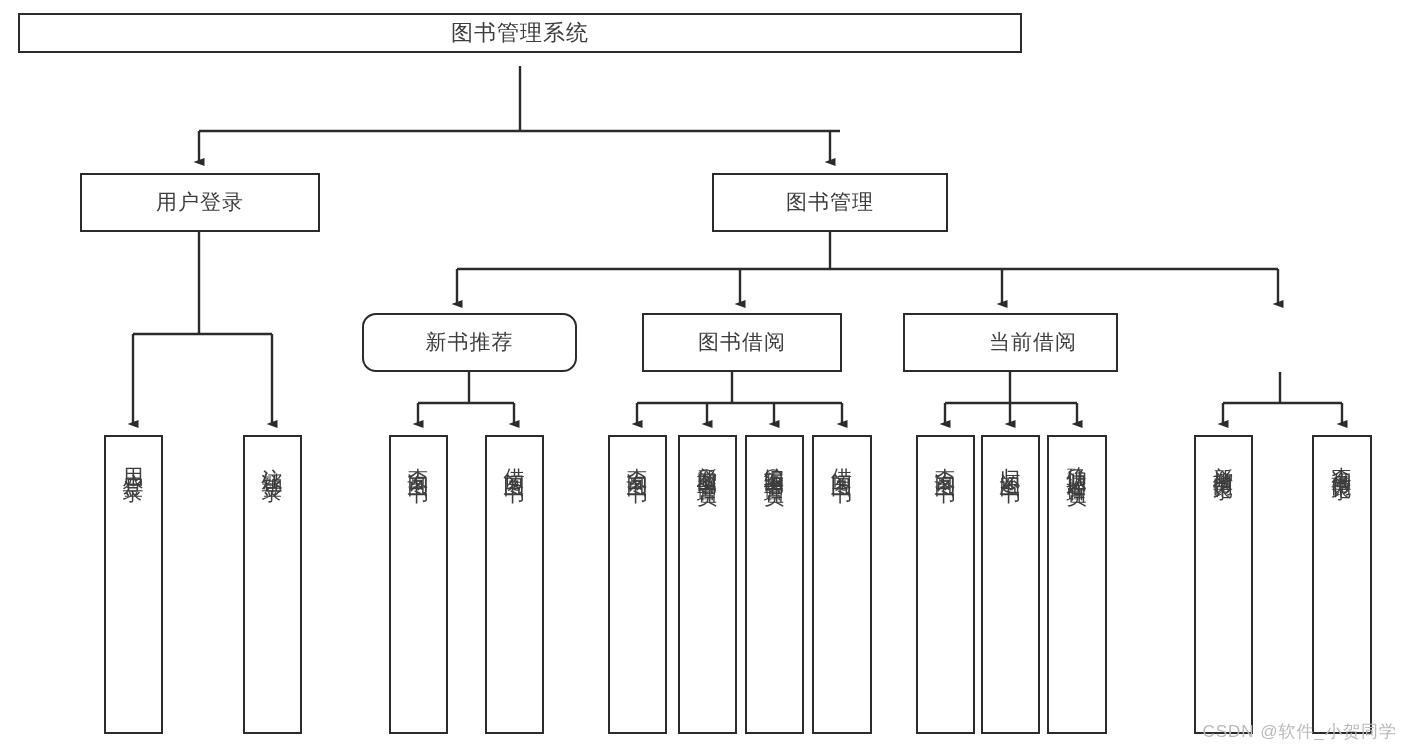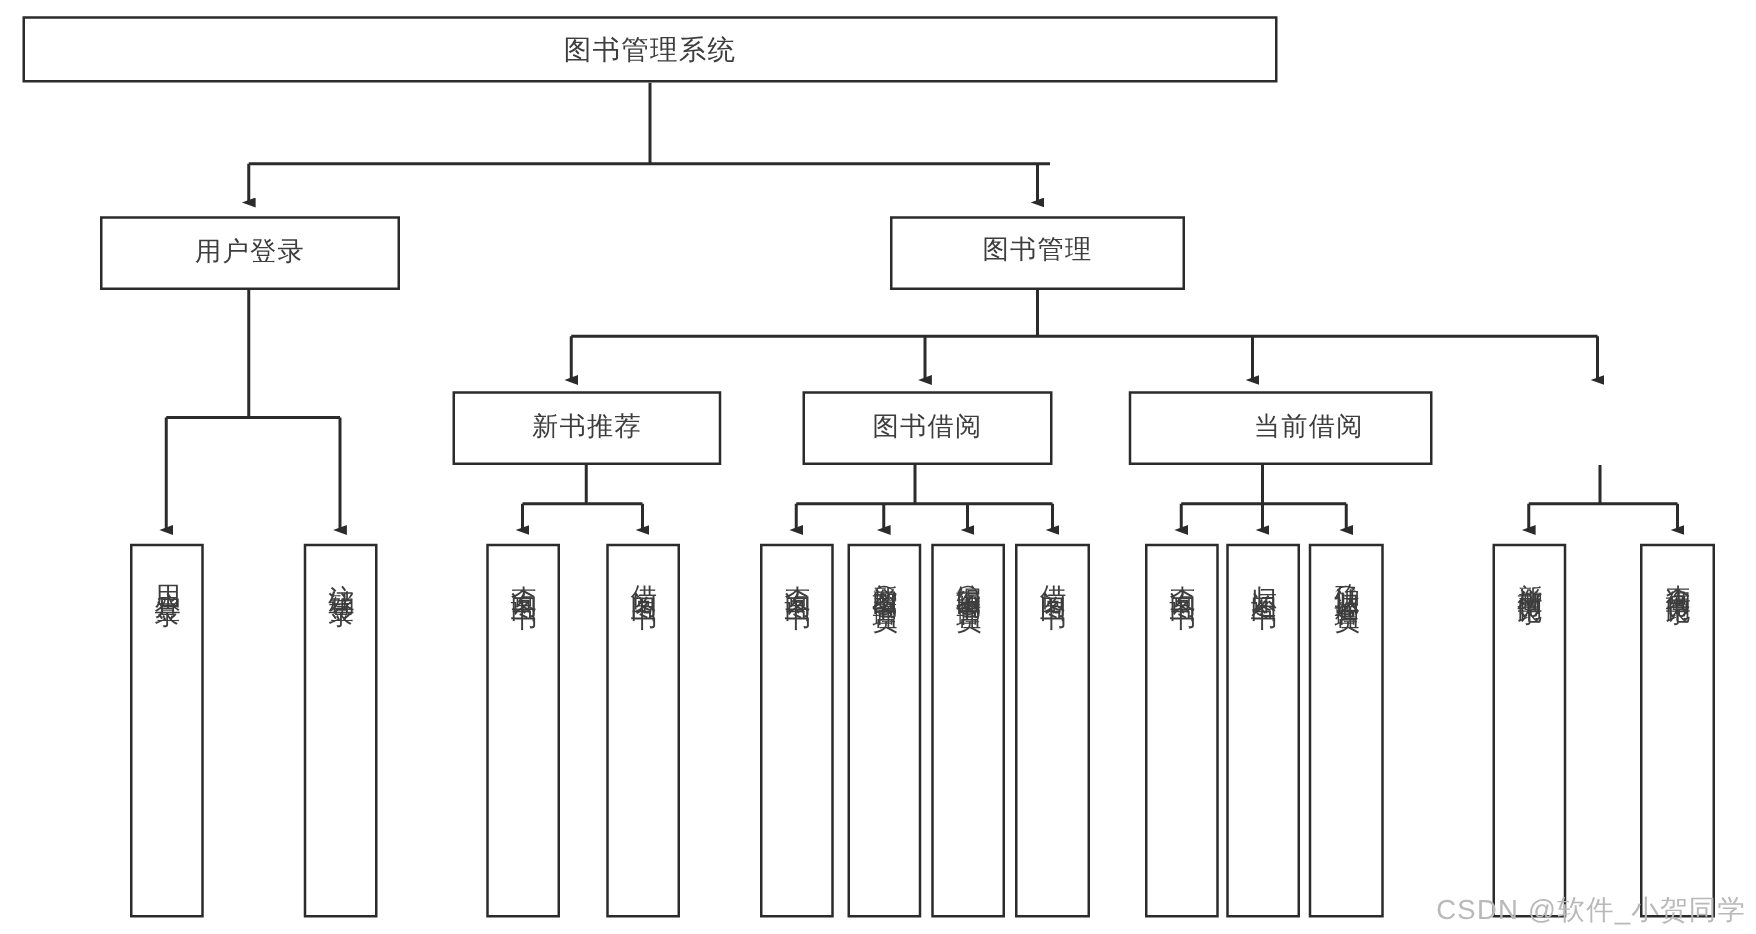--- a/index.html
+++ b/index.html
@@ -108,7 +108,7 @@
     </g>
   </svg>
 
-  <div class="node root h" style="left:18px;top:13px;width:1004px;height:53px;">
+  <div class="node root h" style="left:18px;top:13px;width:1004px;height:40px;">
     <span class="label">图书管理系统</span>
   </div>
 

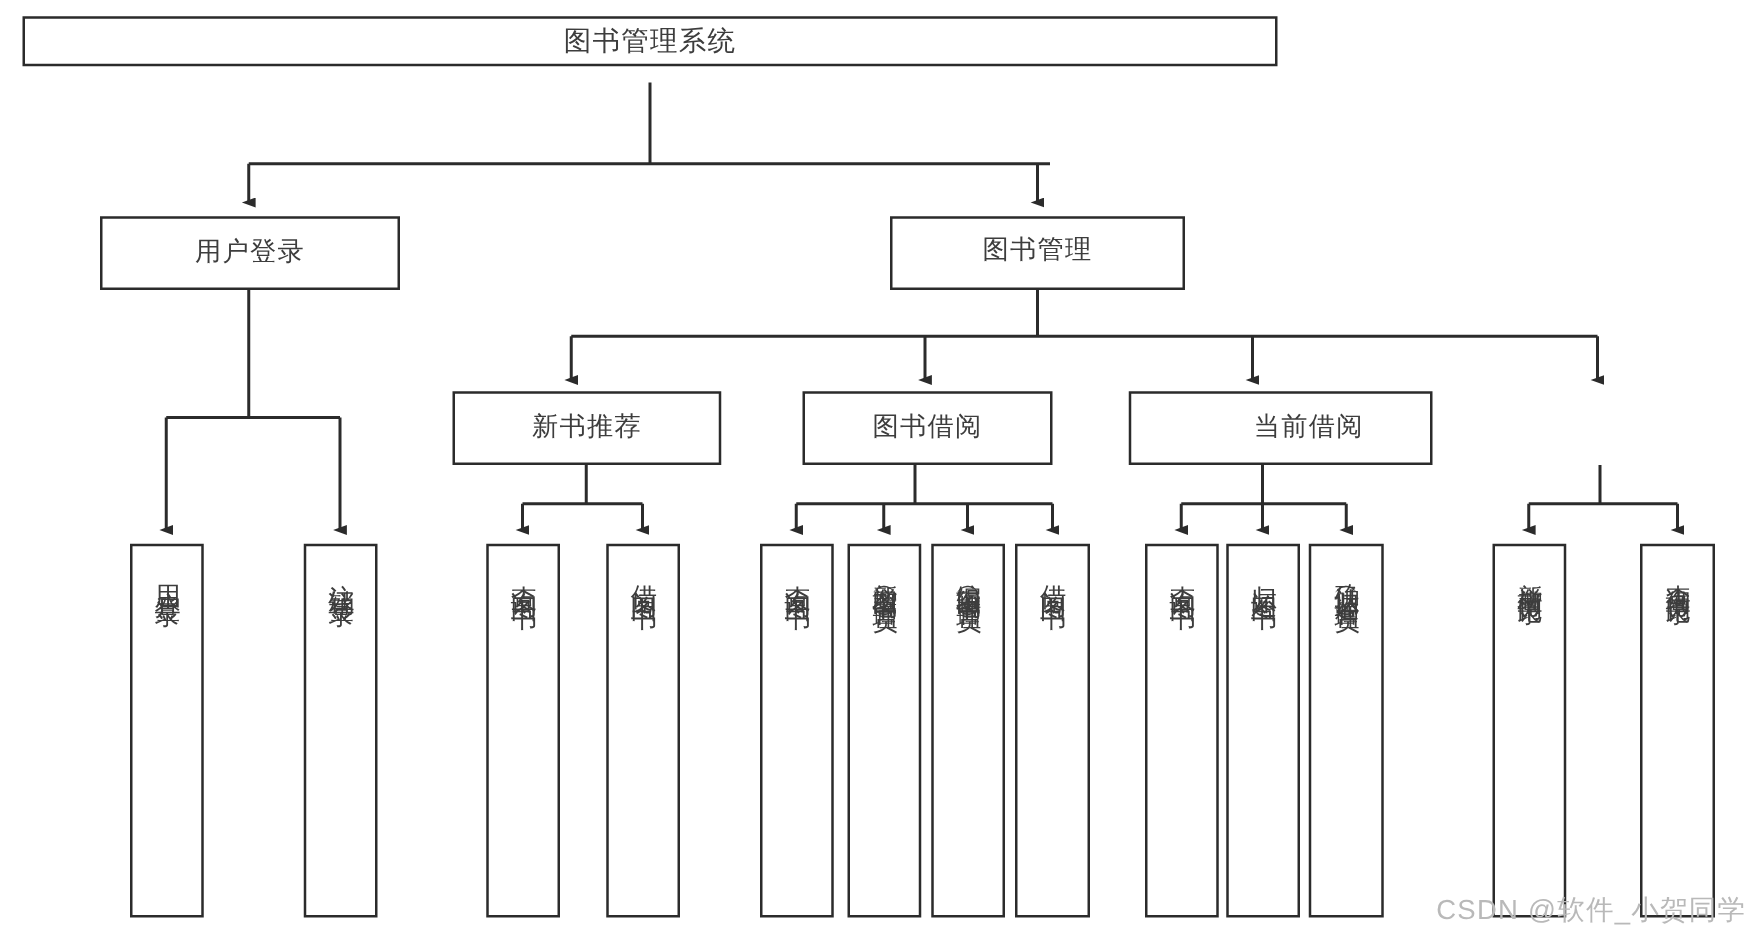--- a/index.html
+++ b/index.html
@@ -115,7 +115,7 @@
   <div class="node h" style="left:80px;top:173px;width:240px;height:59px;">
     <span class="label">用户登录</span>
   </div>
-  <div class="node h" style="left:712px;top:173px;width:236px;height:59px;font-family:Liberation Mono, monospace;">
+  <div class="node h" style="left:712px;top:173px;width:236px;height:59px;">
     <span class="label">图书管理</span>
   </div>
 

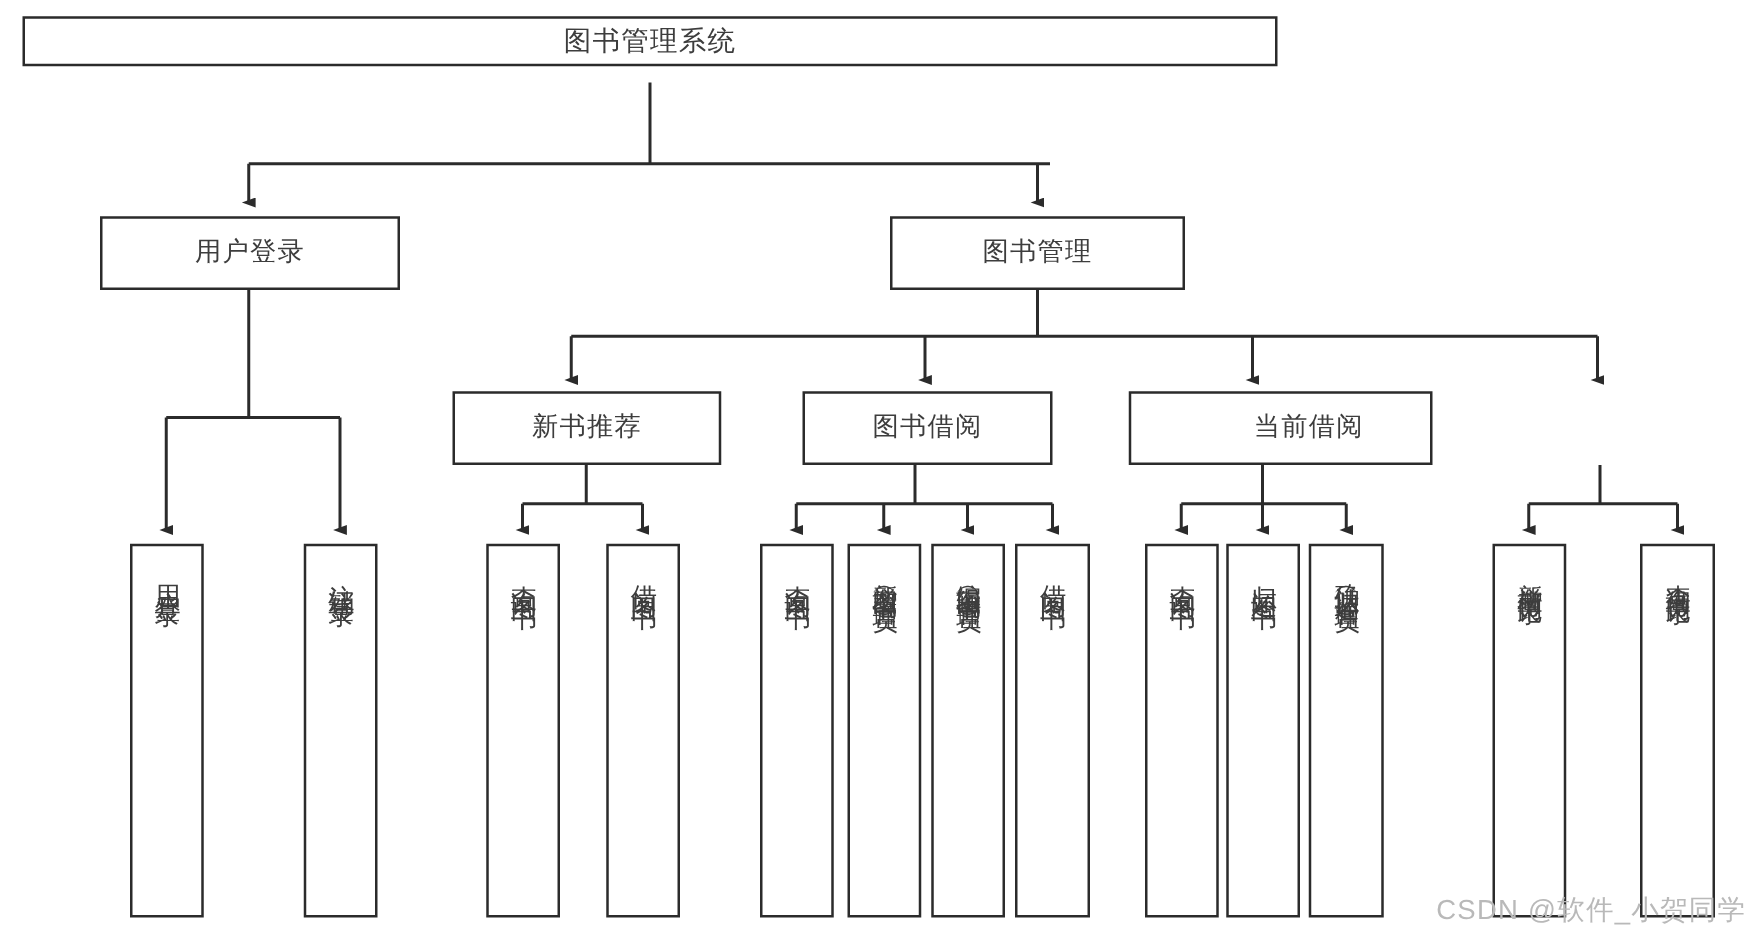--- a/index.html
+++ b/index.html
@@ -119,7 +119,7 @@
     <span class="label">图书管理</span>
   </div>
 
-  <div class="node h" style="left:362px;top:313px;width:215px;height:59px;">
+  <div class="node h" style="left:362px;top:313px;width:215px;height:59px;border-radius:14px;">
     <span class="label">新书推荐</span>
   </div>
   <div class="node h" style="left:632px;top:313px;width:200px;height:59px;margin-left:10px;">

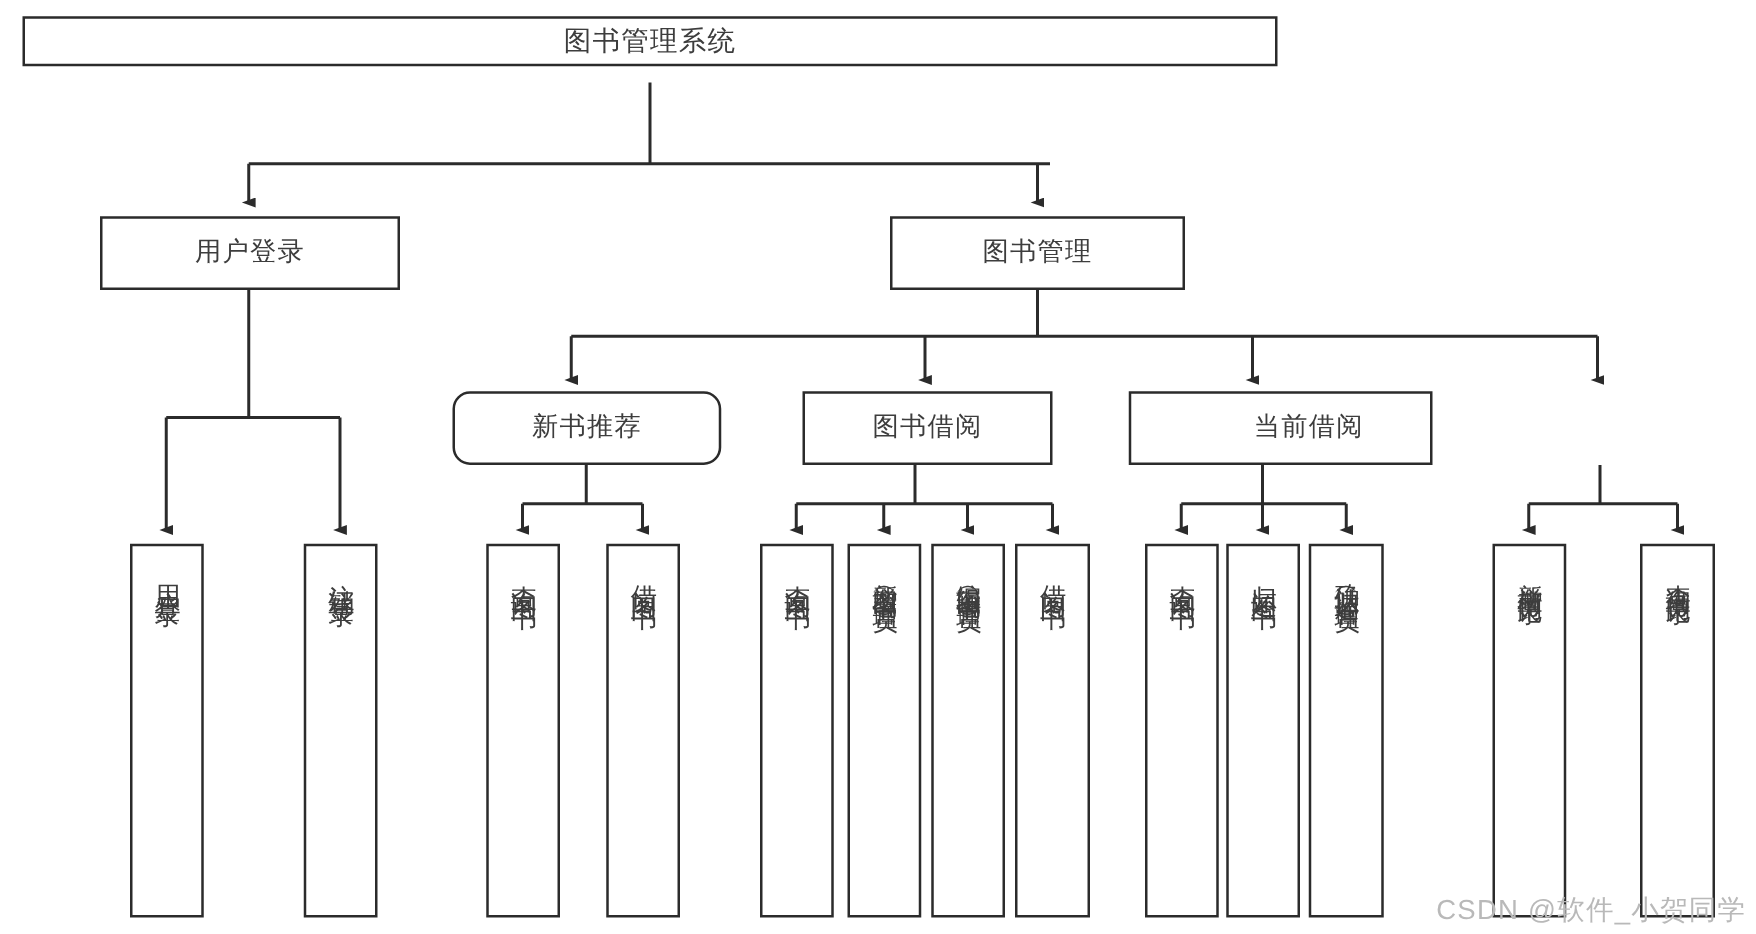--- a/index.html
+++ b/index.html
@@ -125,7 +125,7 @@
   <div class="node h" style="left:632px;top:313px;width:200px;height:59px;margin-left:10px;">
     <span class="label">图书借阅</span>
   </div>
-  <div class="node h" style="left:903px;top:313px;width:243px;height:59px;padding-left:45px;">
+  <div class="node h" style="left:903px;top:313px;width:215px;height:59px;padding-left:45px;">
     <span class="label">当前借阅</span>
   </div>
 

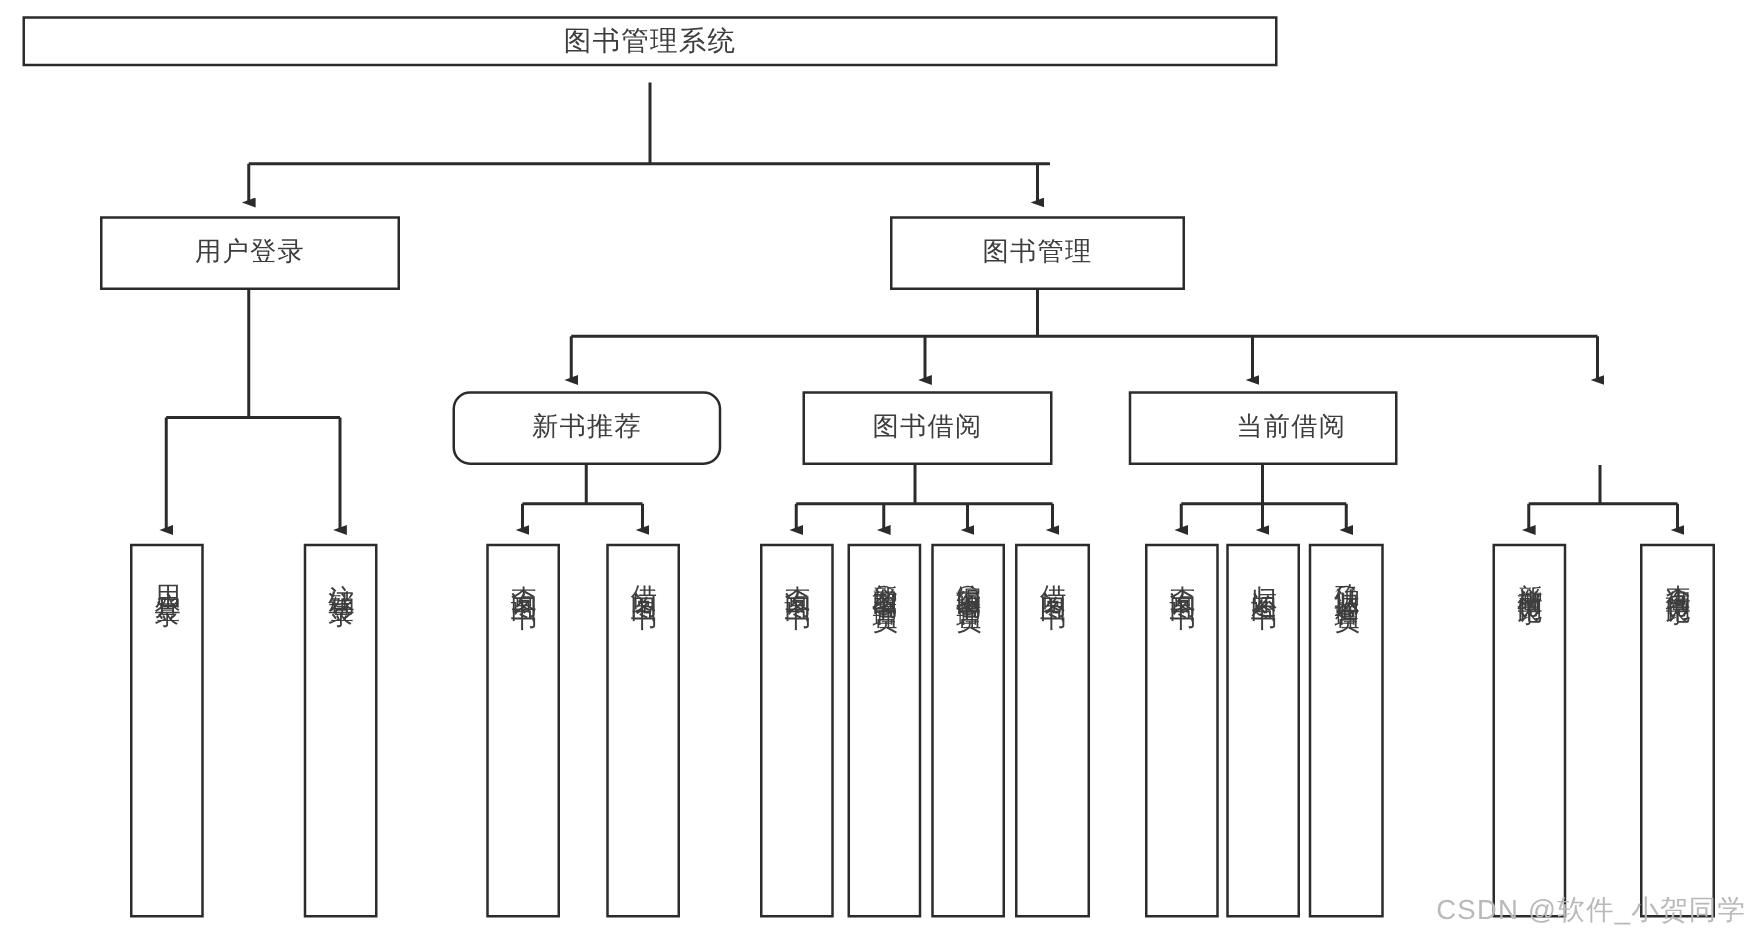--- a/index.html
+++ b/index.html
@@ -47,7 +47,7 @@
   .wm{
     position:absolute;
     right:8px;bottom:4px;
-    font-size:22px;
+    font-size:17px;
     color:#b9b9b9;
     letter-spacing:1px;
     white-space:nowrap;

